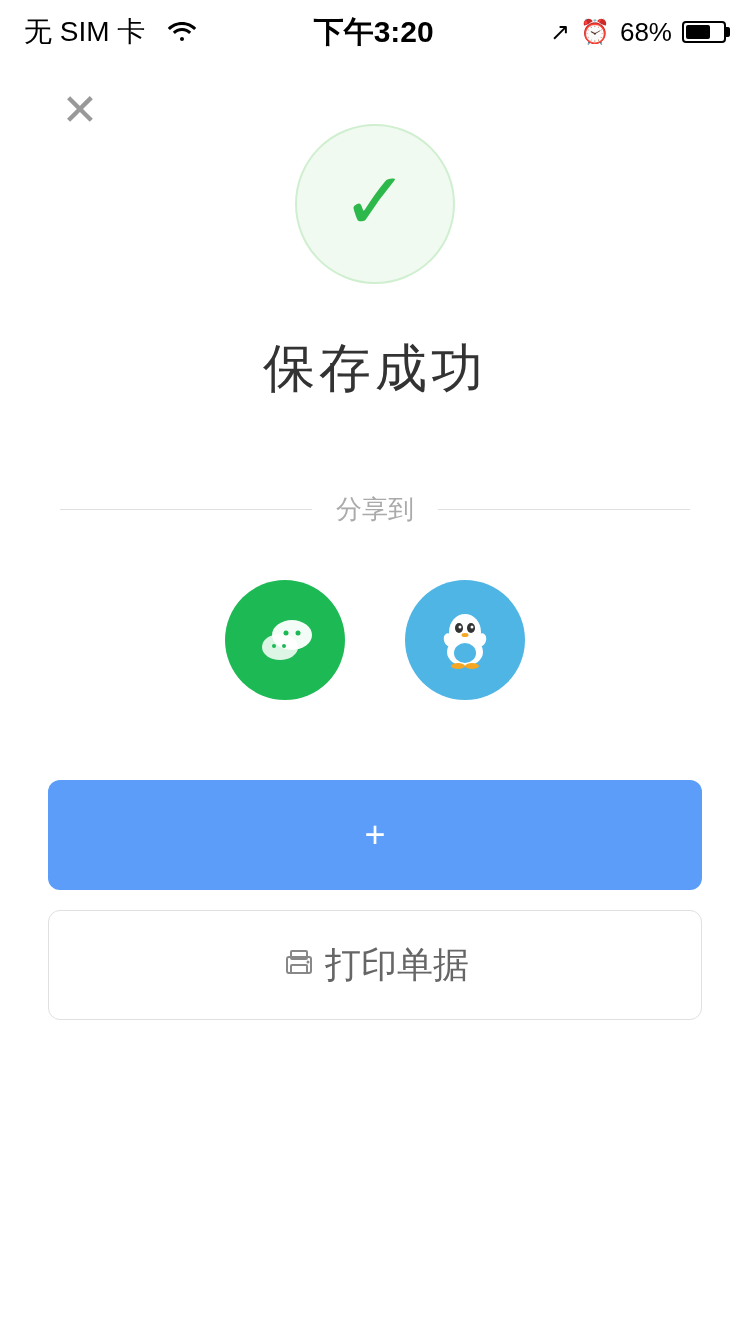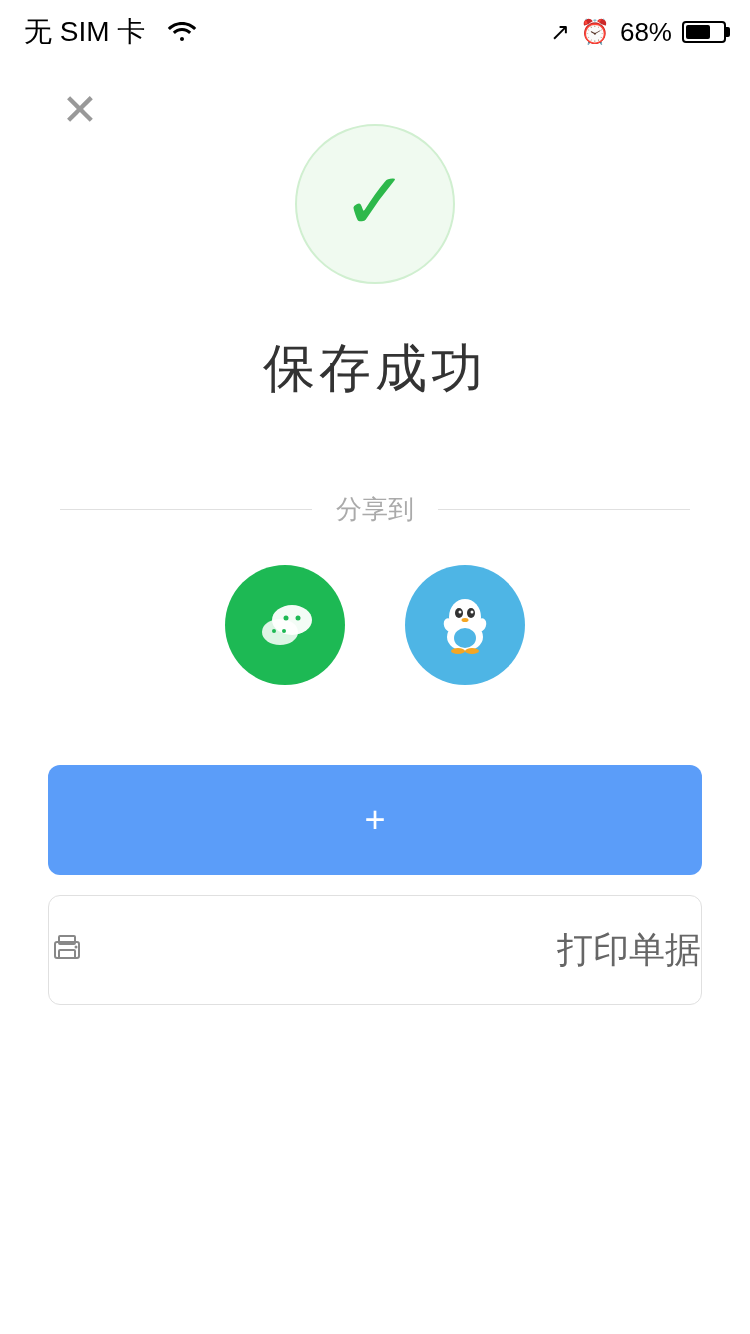--- a/index.html
+++ b/index.html
@@ -255,6 +255,7 @@
       </svg>
     </span>
   </div>
+  <div class="status-center">下午3:20</div>
   <div class="status-right">
     <span style="font-size:24px;">↗</span>
     <span style="font-size:24px;">⏰</span>

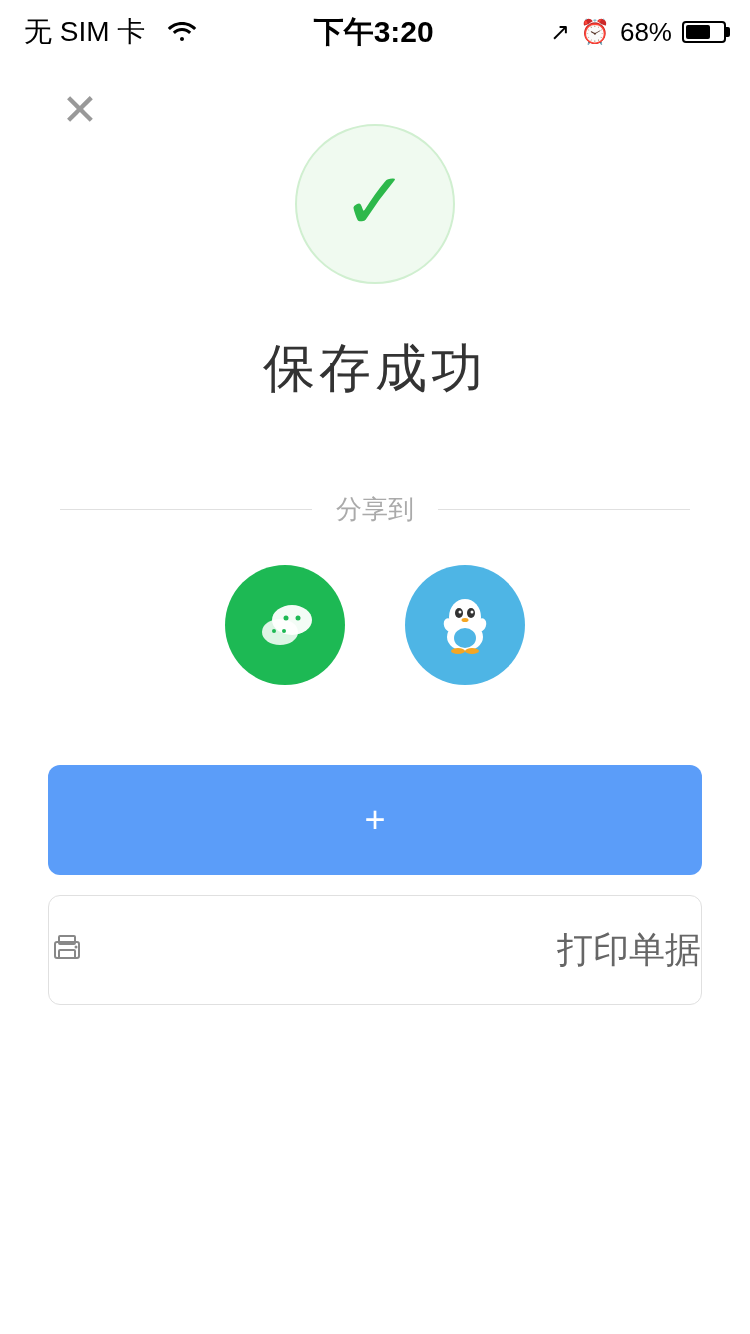--- a/index.html
+++ b/index.html
@@ -144,7 +144,7 @@
       display: flex;
       align-items: center;
       padding: 0 60px;
-      margin-bottom: 38px;
+      margin-bottom: 53px;
     }
 
     .divider-line {

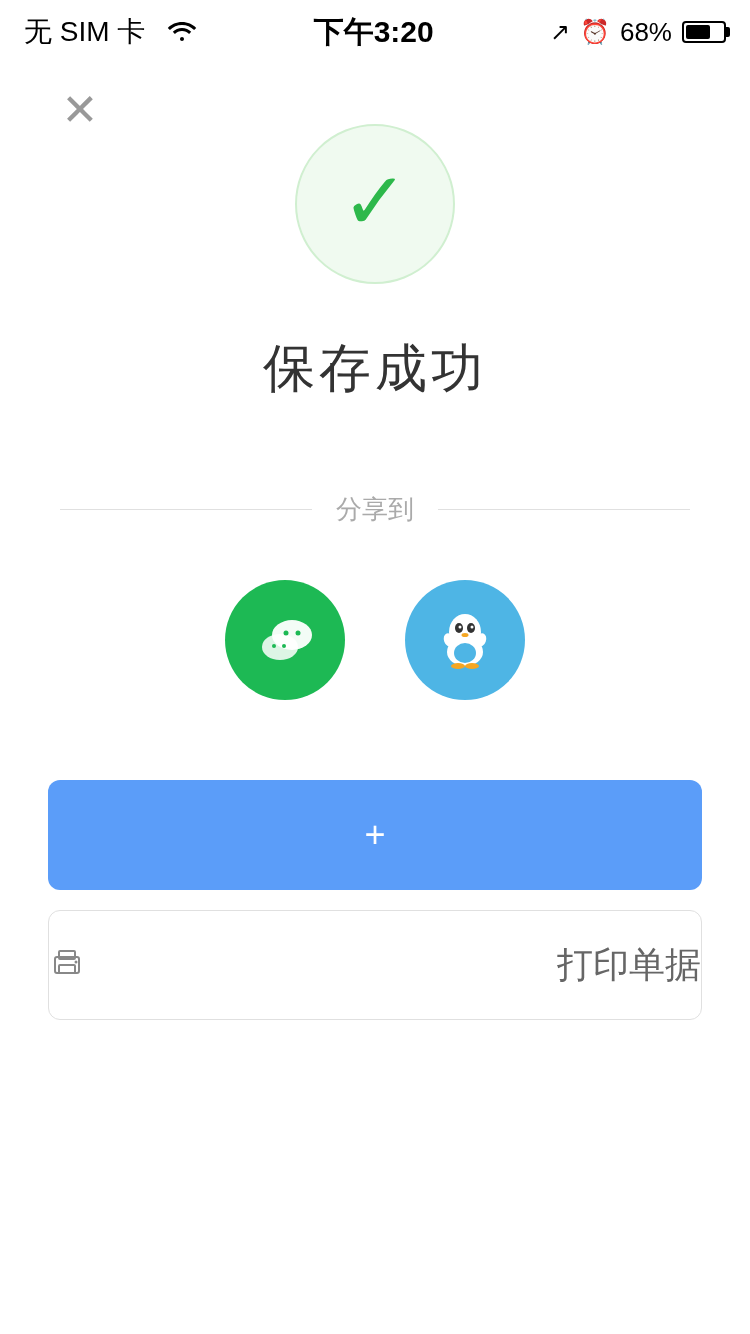--- a/index.html
+++ b/index.html
@@ -217,7 +217,7 @@
       border-radius: 12px;
       display: flex;
       align-items: center;
-      justify-content: space-between;
+      justify-content: center;
       gap: 8px;
       cursor: pointer;
       font-size: 36px;

